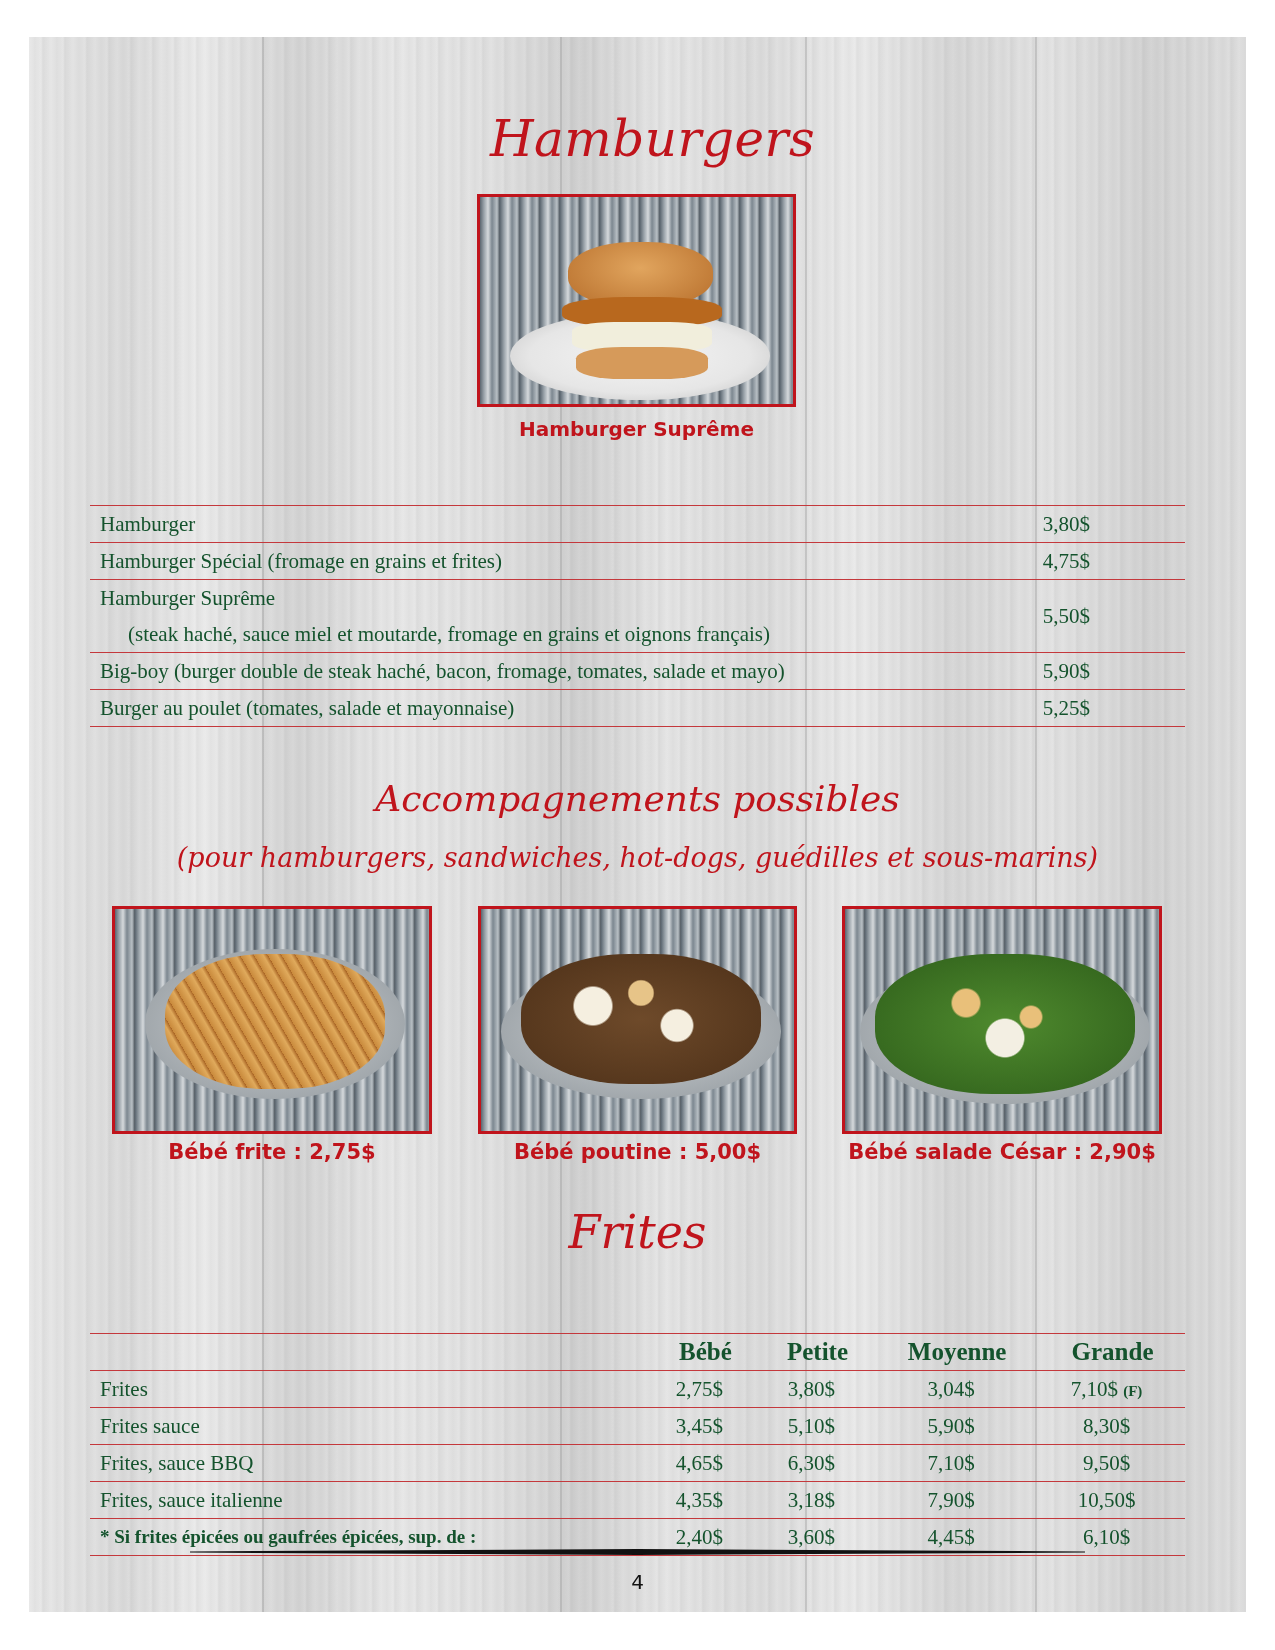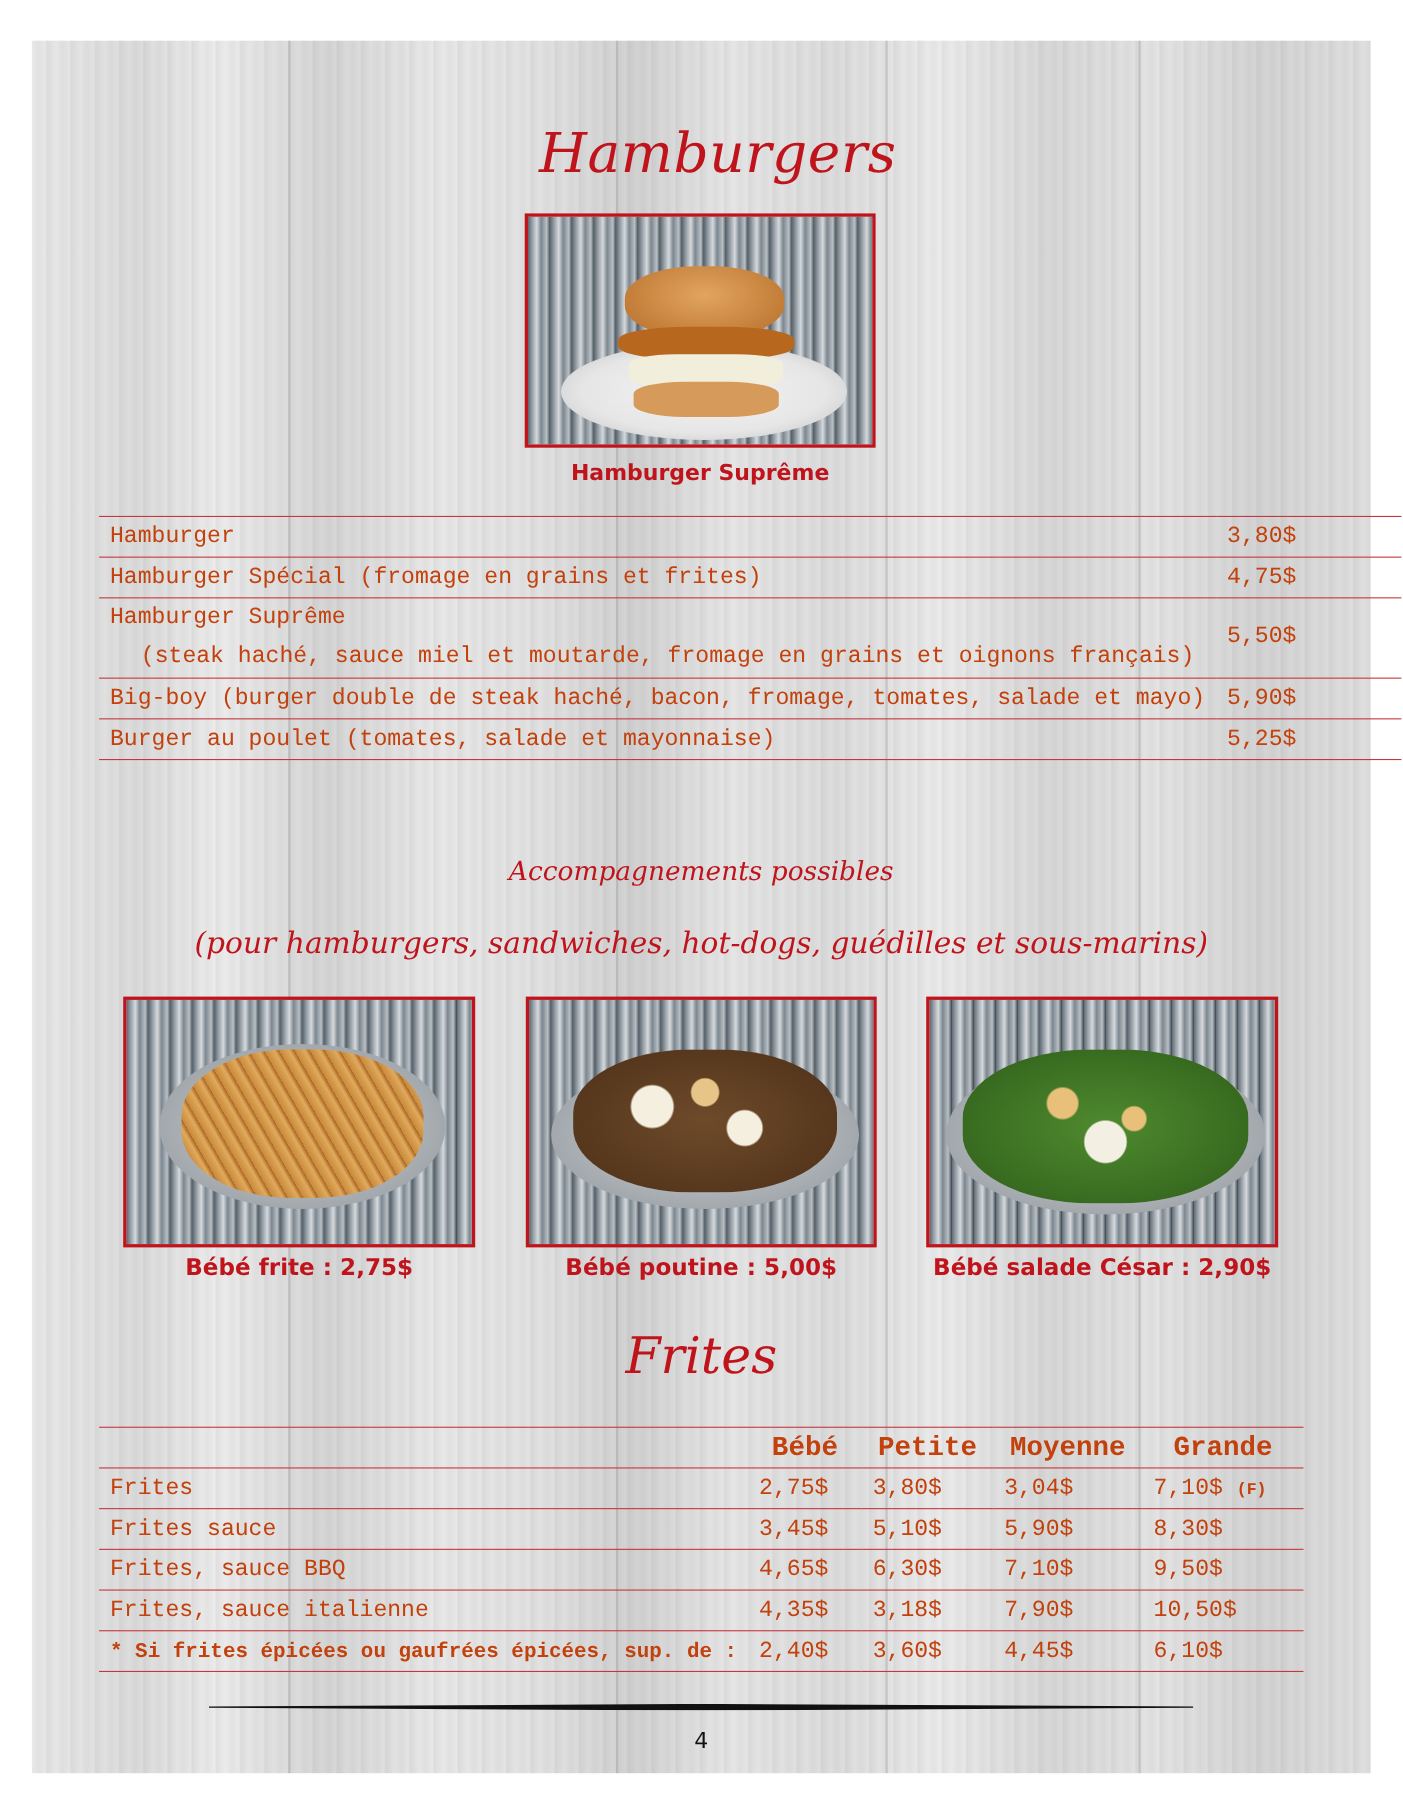--- a/index.html
+++ b/index.html
@@ -50,7 +50,7 @@
 
   table.menu {
     position: absolute; border-collapse: collapse;
-    font-family: Liberation Mono, monospace; color: #c2410c;
+    font-family: Liberation Serif, serif; color: #14532d; margin-top: 36px;
   }
   table.menu td, table.menu th {
     border-top: 1.5px solid #c4383c; border-bottom: 1.5px solid #c4383c;

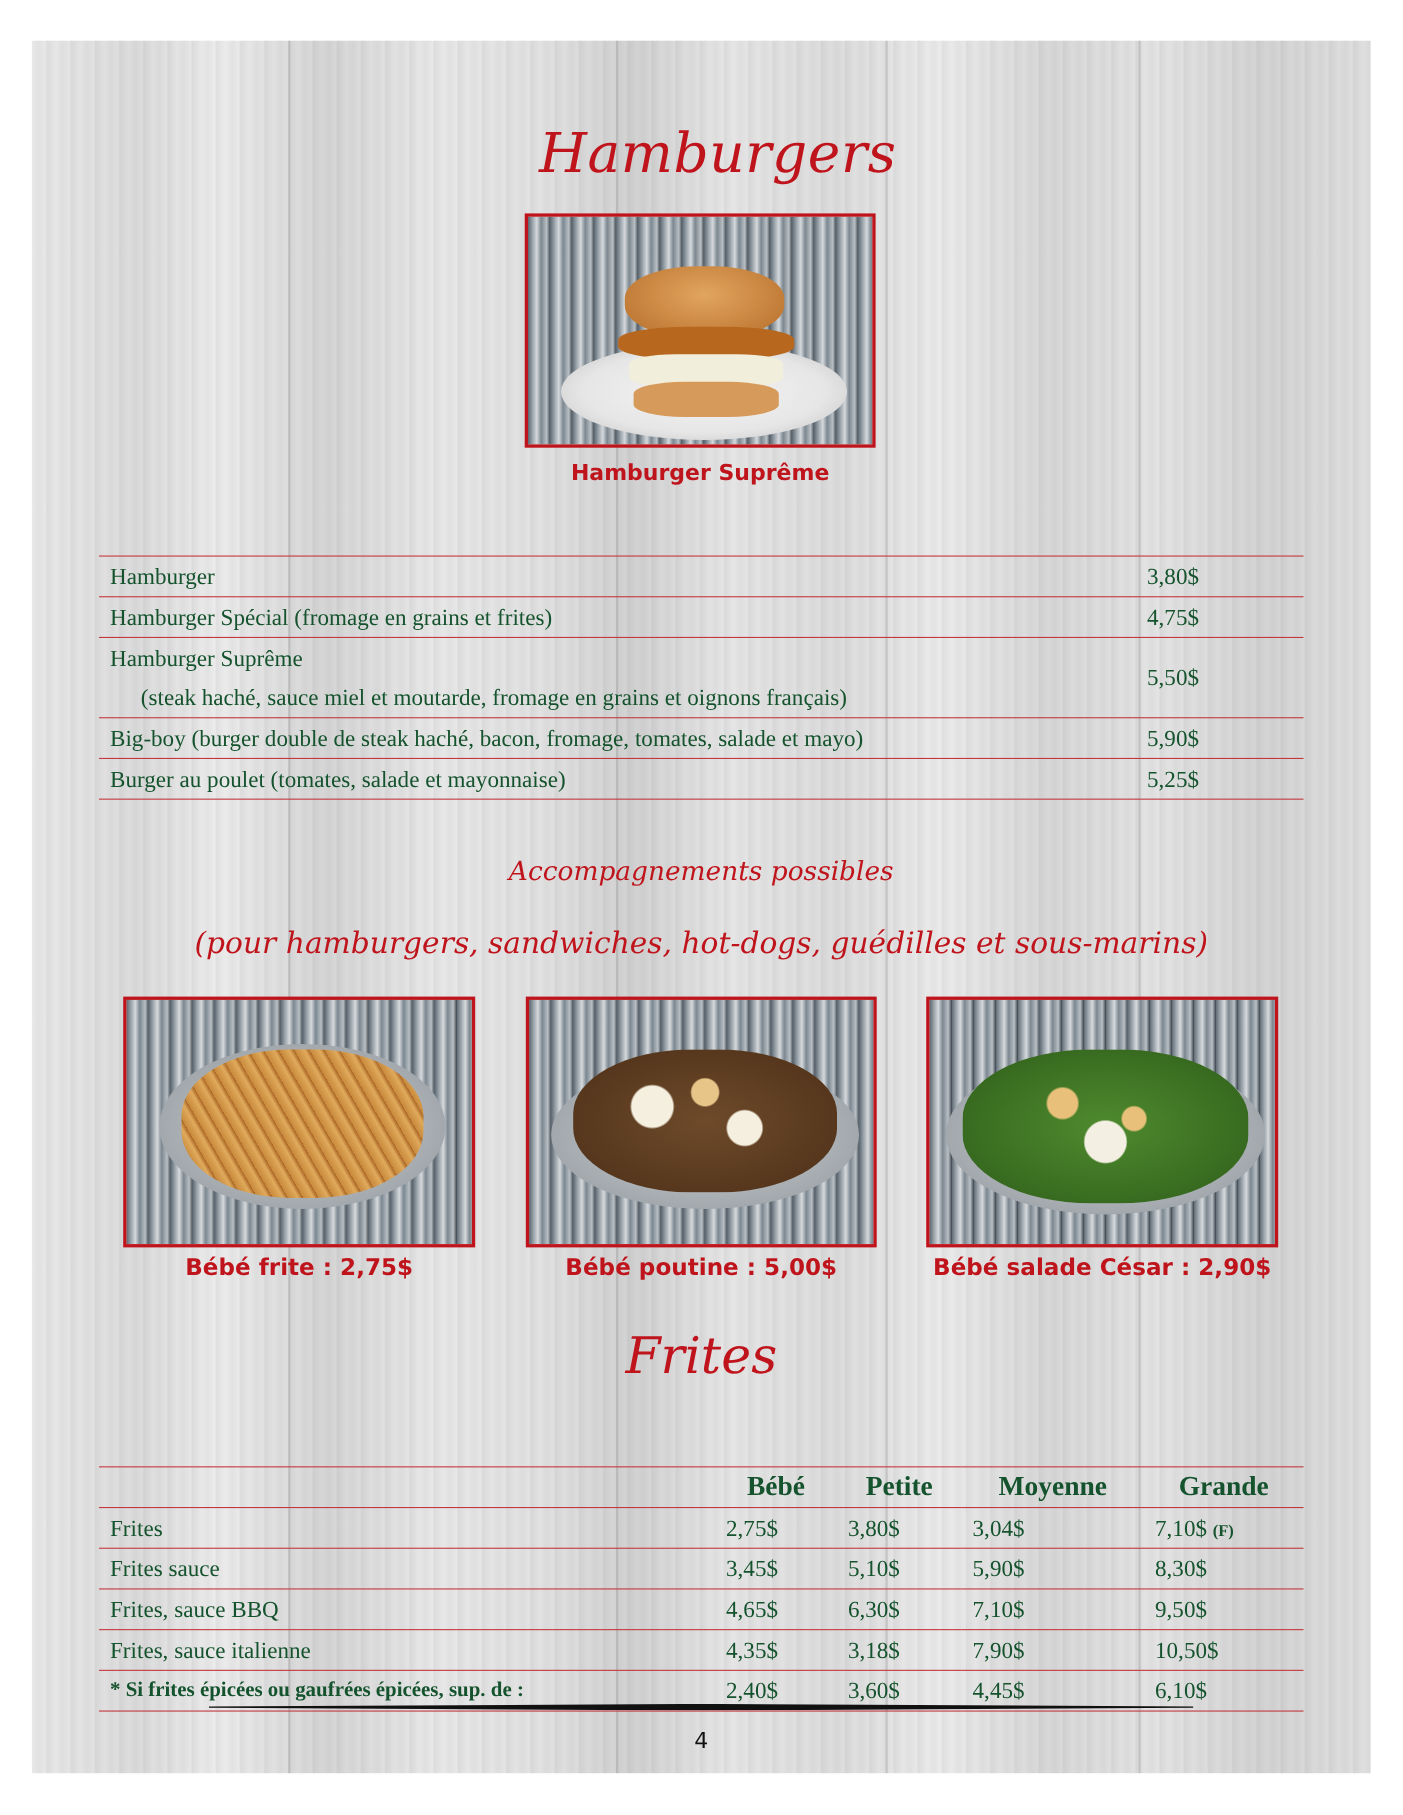--- a/index.html
+++ b/index.html
@@ -28,7 +28,7 @@
     color: #c0141c; position: absolute; left: 0; width: 1275px; text-align: center;
   }
   .title-main { top: 110px; font-size: 50px; letter-spacing: 0.5px; padding-left: 15px; }
-  .title-accomp { top: 778px; font-size: 24px; }
+  .title-accomp { top: 778px; font-size: 36px; }
   .title-accomp2 { top: 842px; font-size: 27px; }
   .title-frites { top: 1205px; font-size: 46px; }
 

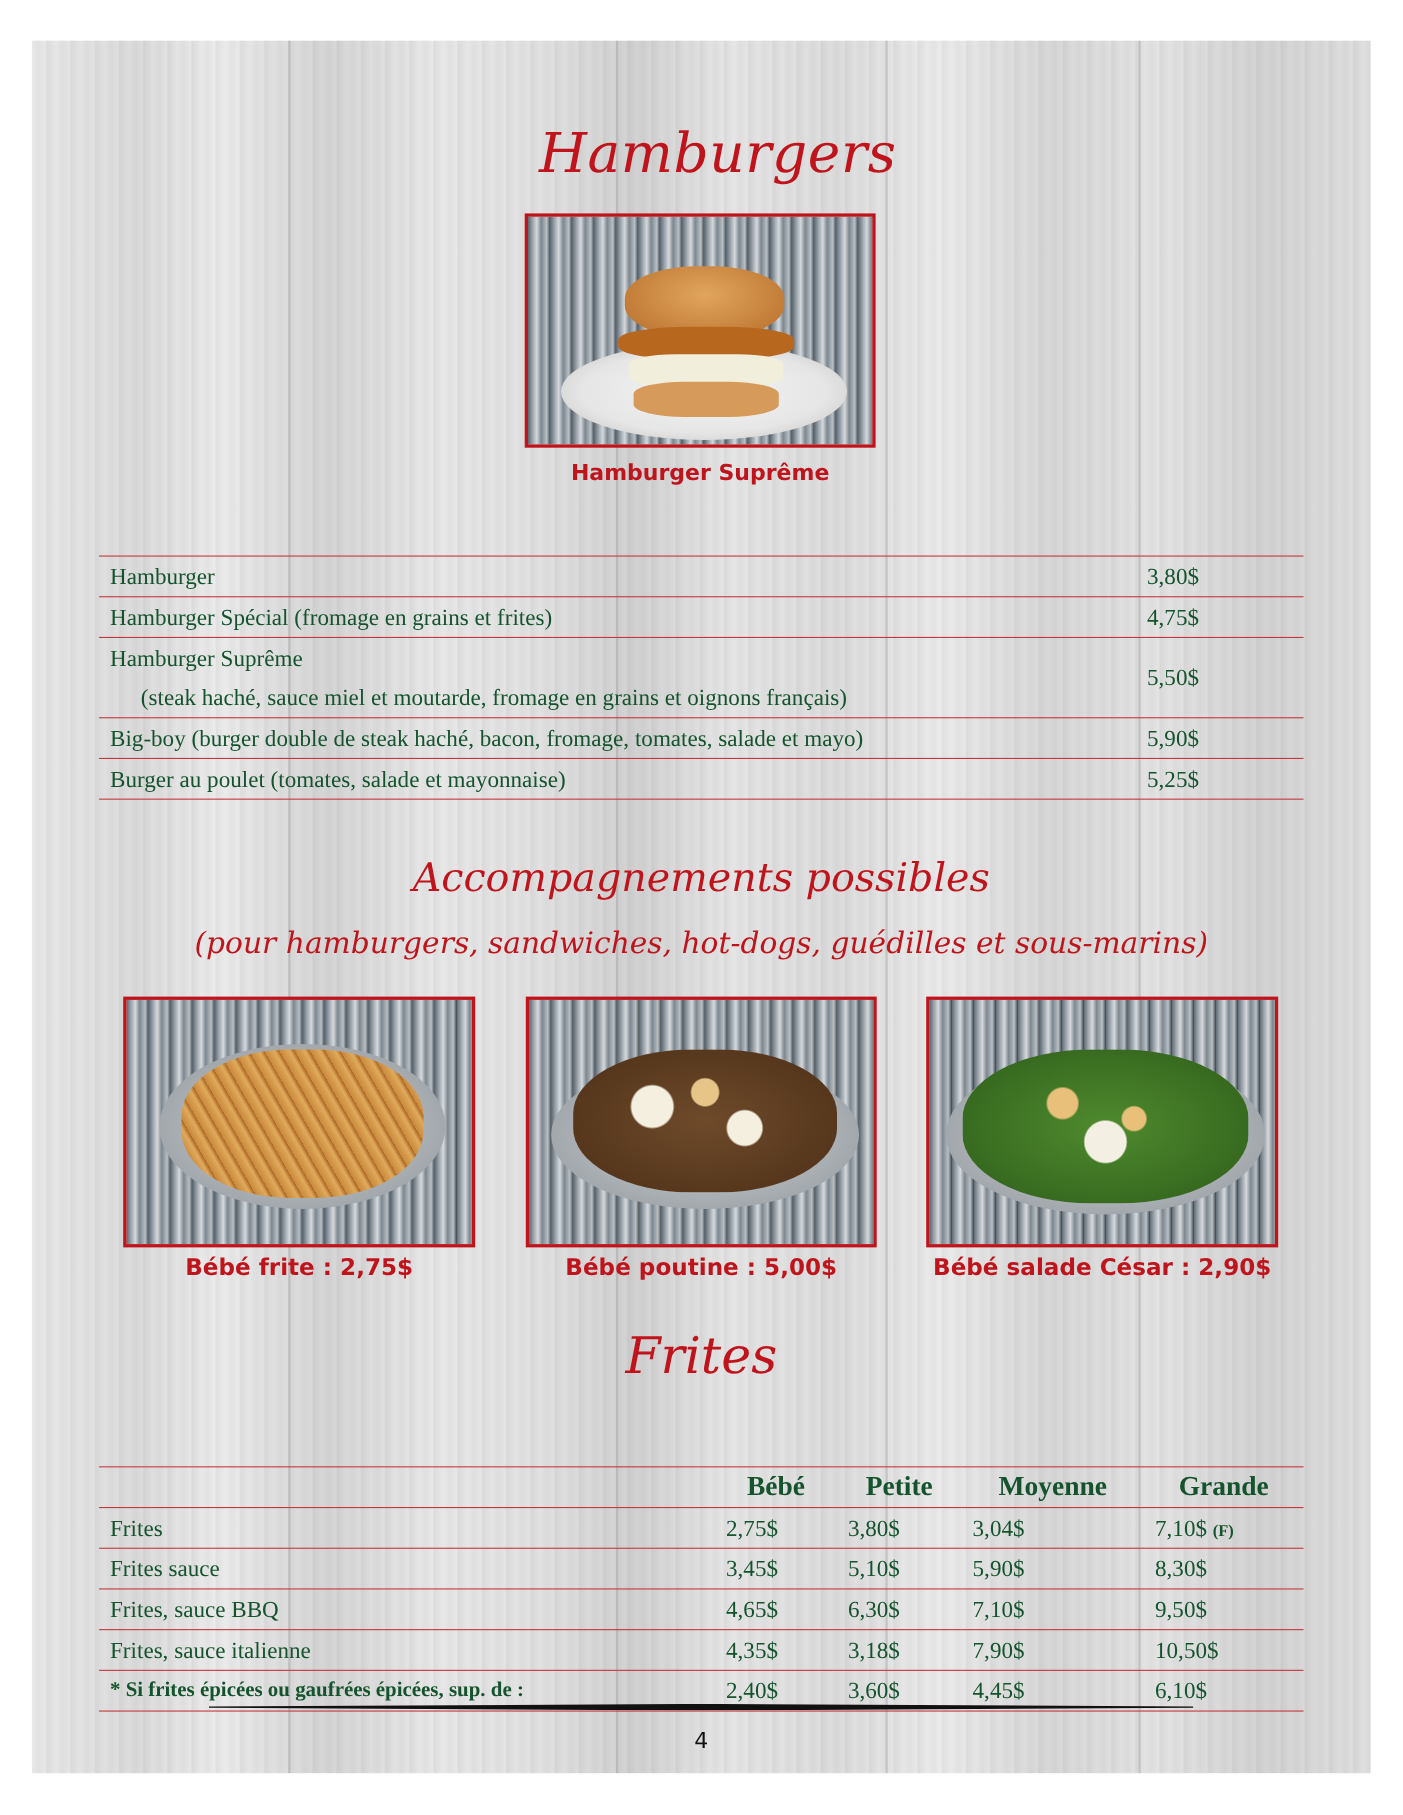--- a/index.html
+++ b/index.html
@@ -65,7 +65,7 @@
   table.frites { left: 90px; top: 1297px; width: 1095px; font-size: 21px; }
   table.frites td, table.frites th { height: 36px; }
   table.frites th { font-weight: bold; text-align: center; font-size: 25px; }
-  table.frites td.p { text-align: left; padding-right: 22px; }
+  table.frites td.p { text-align: center; padding-right: 22px; }
   table.frites td.label { width: 540px; }
   table.frites .note { font-weight: bold; font-size: 19px; }
   table.frites .flag { font-size: 15px; font-weight: bold; }

